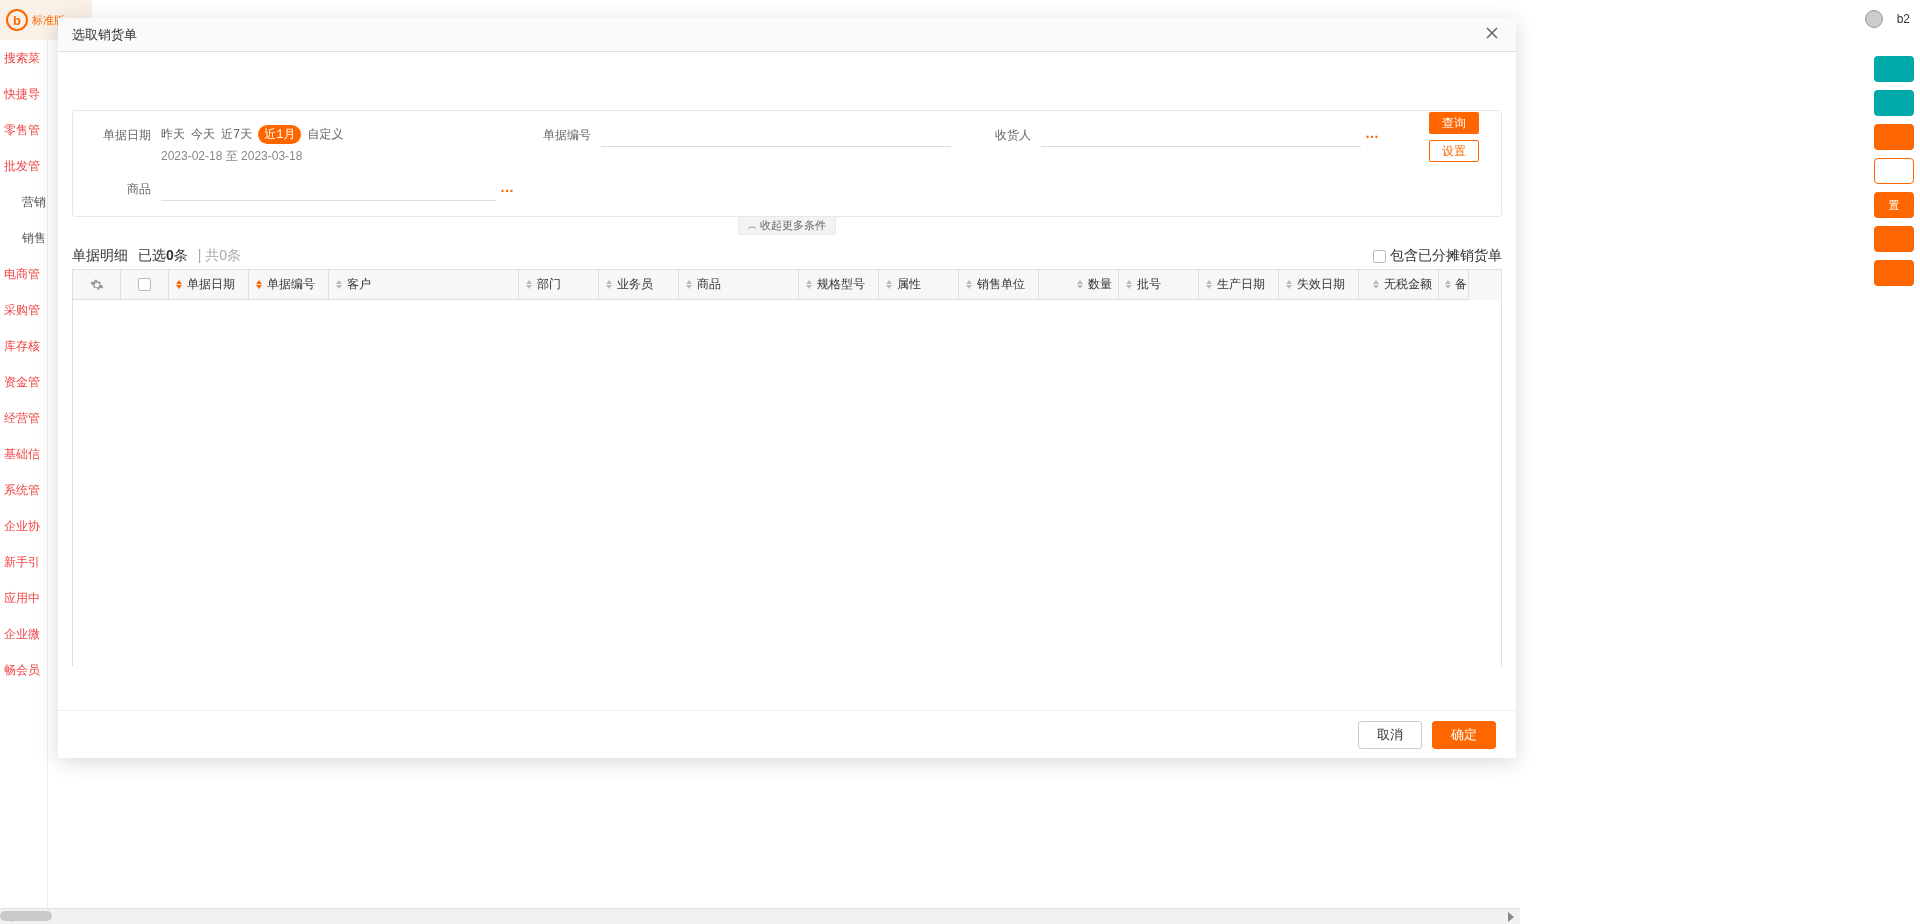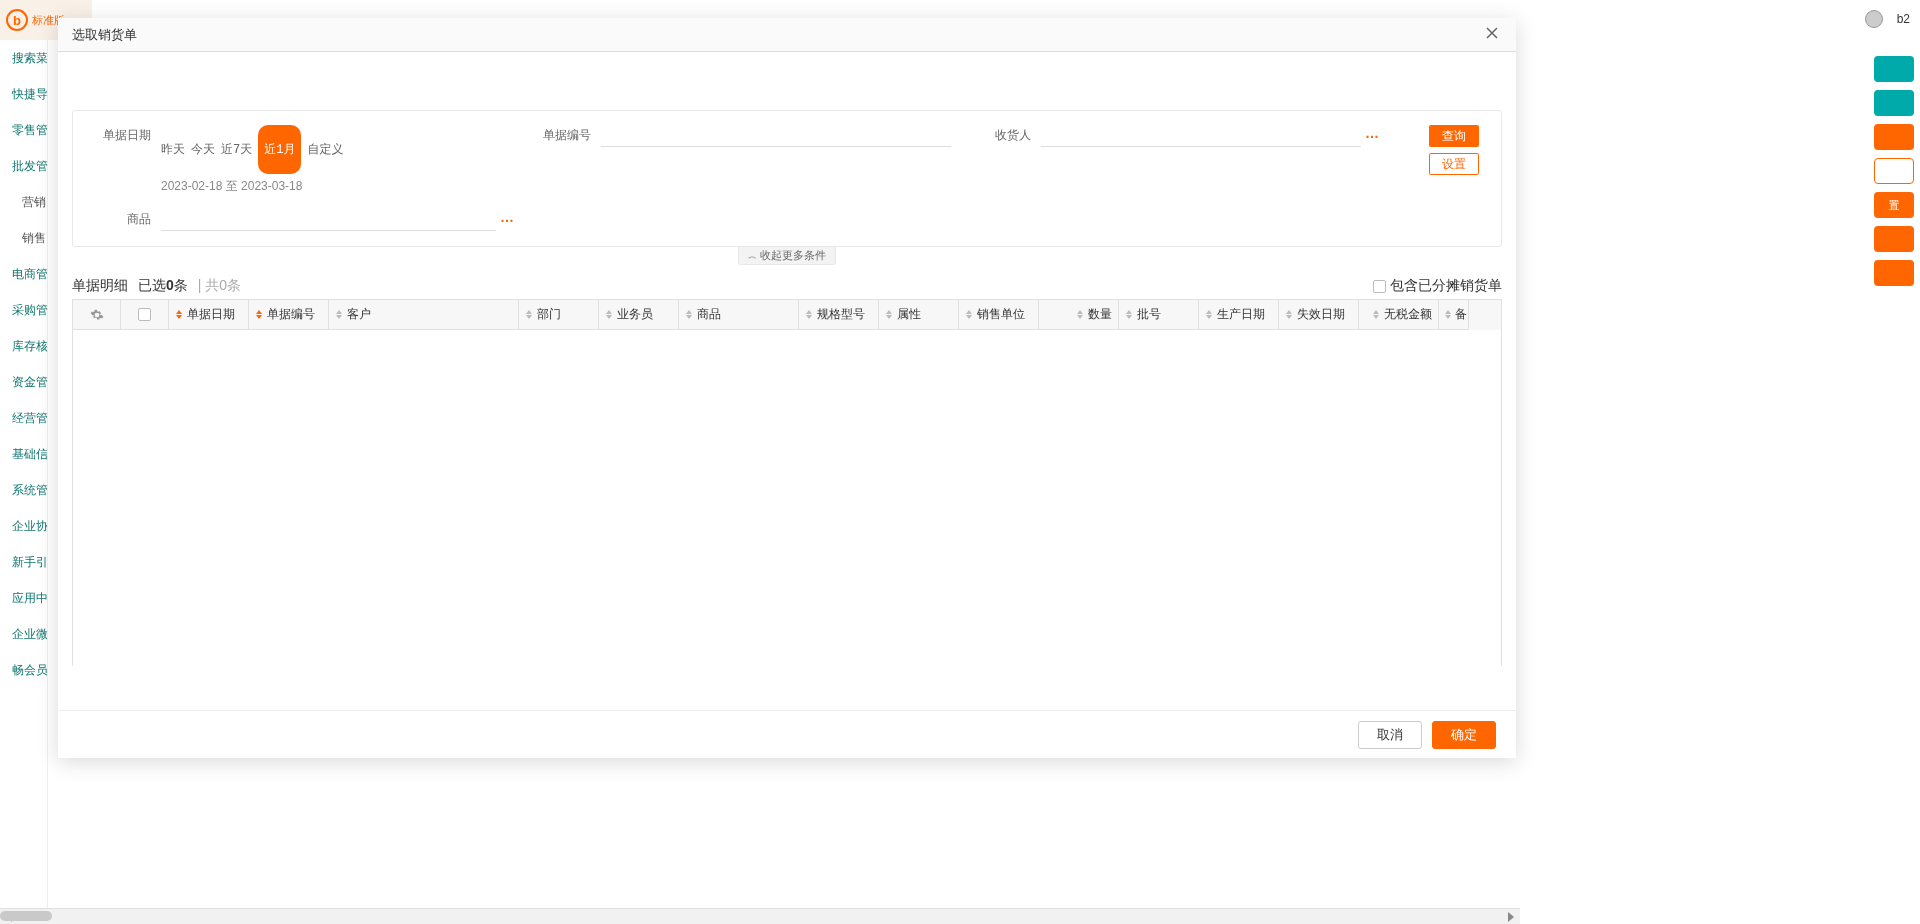--- a/index.html
+++ b/index.html
@@ -22,8 +22,8 @@
     display: flex; flex-direction: column;
   }
   .sidebar-item {
-    height: 36px; line-height: 36px; padding-left: 12px;
-    font-size: 12px; color: #0f766e; white-space: nowrap; overflow: hidden;
+    height: 36px; line-height: 36px; padding-left: 4px;
+    font-size: 12px; color: #ef4444; white-space: nowrap; overflow: hidden;
     cursor: pointer;
   }
   .sidebar-item.sub { padding-left: 22px; color: #555; }

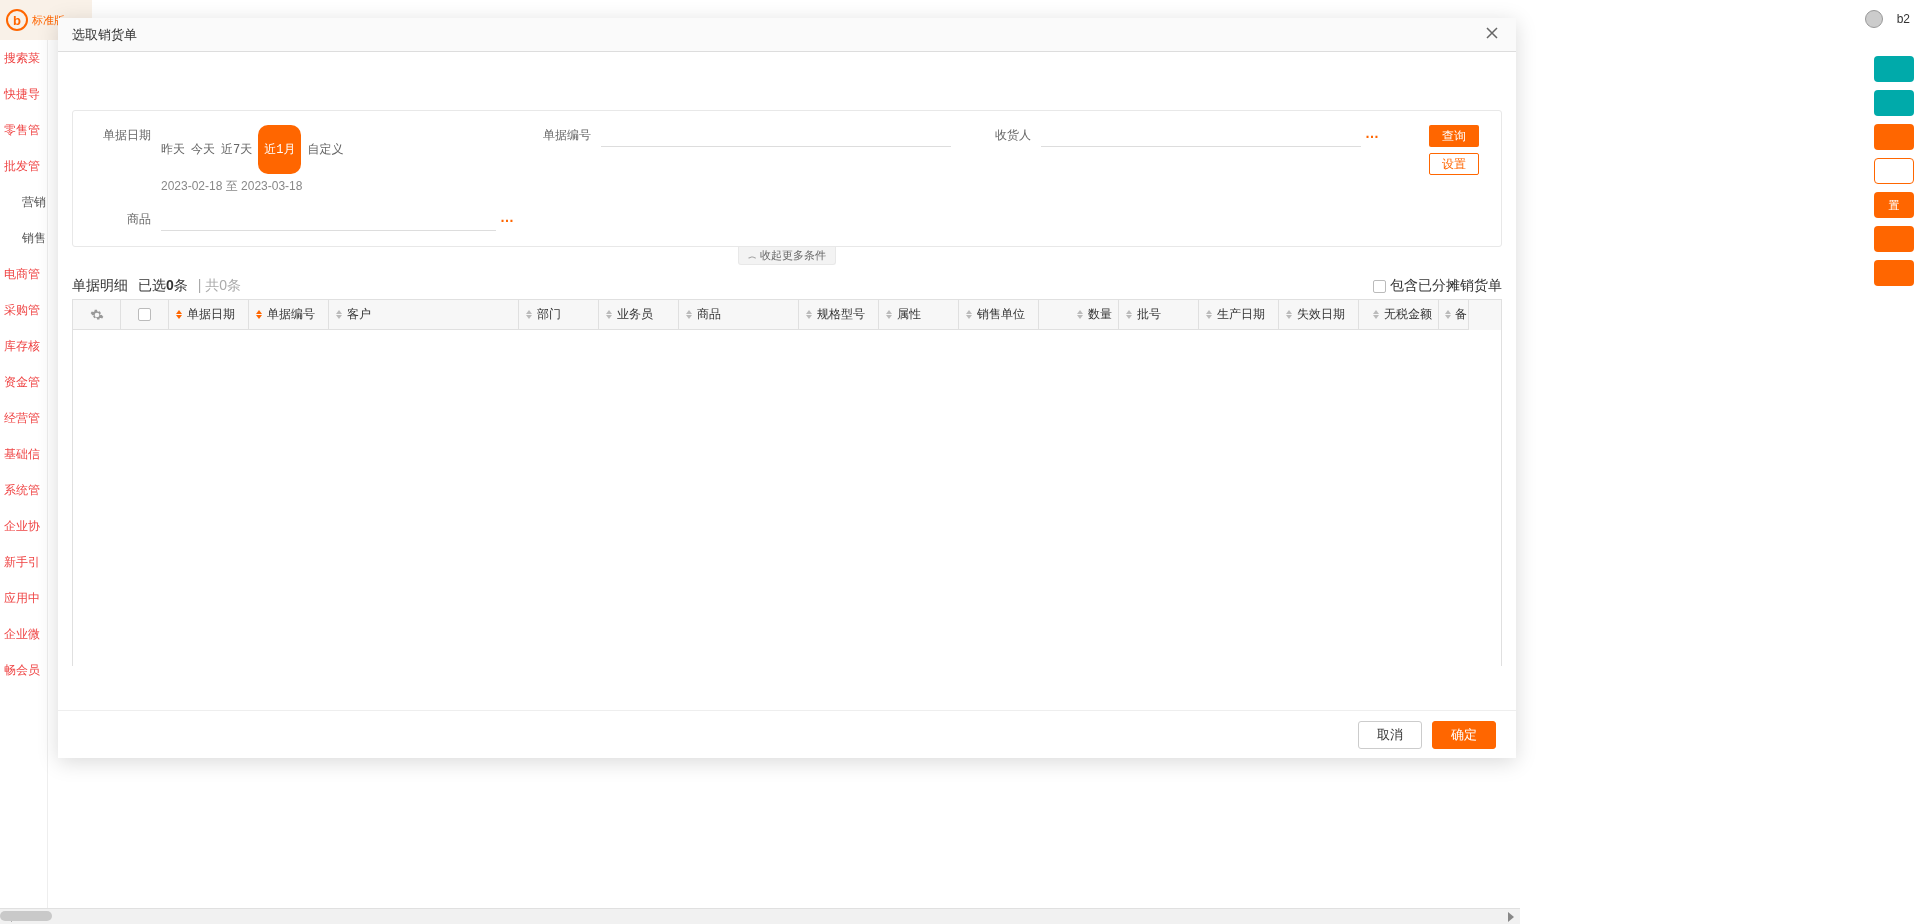--- a/index.html
+++ b/index.html
@@ -70,7 +70,7 @@
   .text-input.product { width: 335px; }
   .dots-btn { color: #f60; font-weight: bold; cursor: pointer; padding: 0 4px; font-size: 14px; letter-spacing: 1px; }
   .btn-col {
-    position: absolute; right: 22px; top: 14px; width: 50px;
+    position: absolute; right: 22px; top: 1px; width: 50px;
     display: flex; flex-direction: column; gap: 6px;
   }
   .btn {

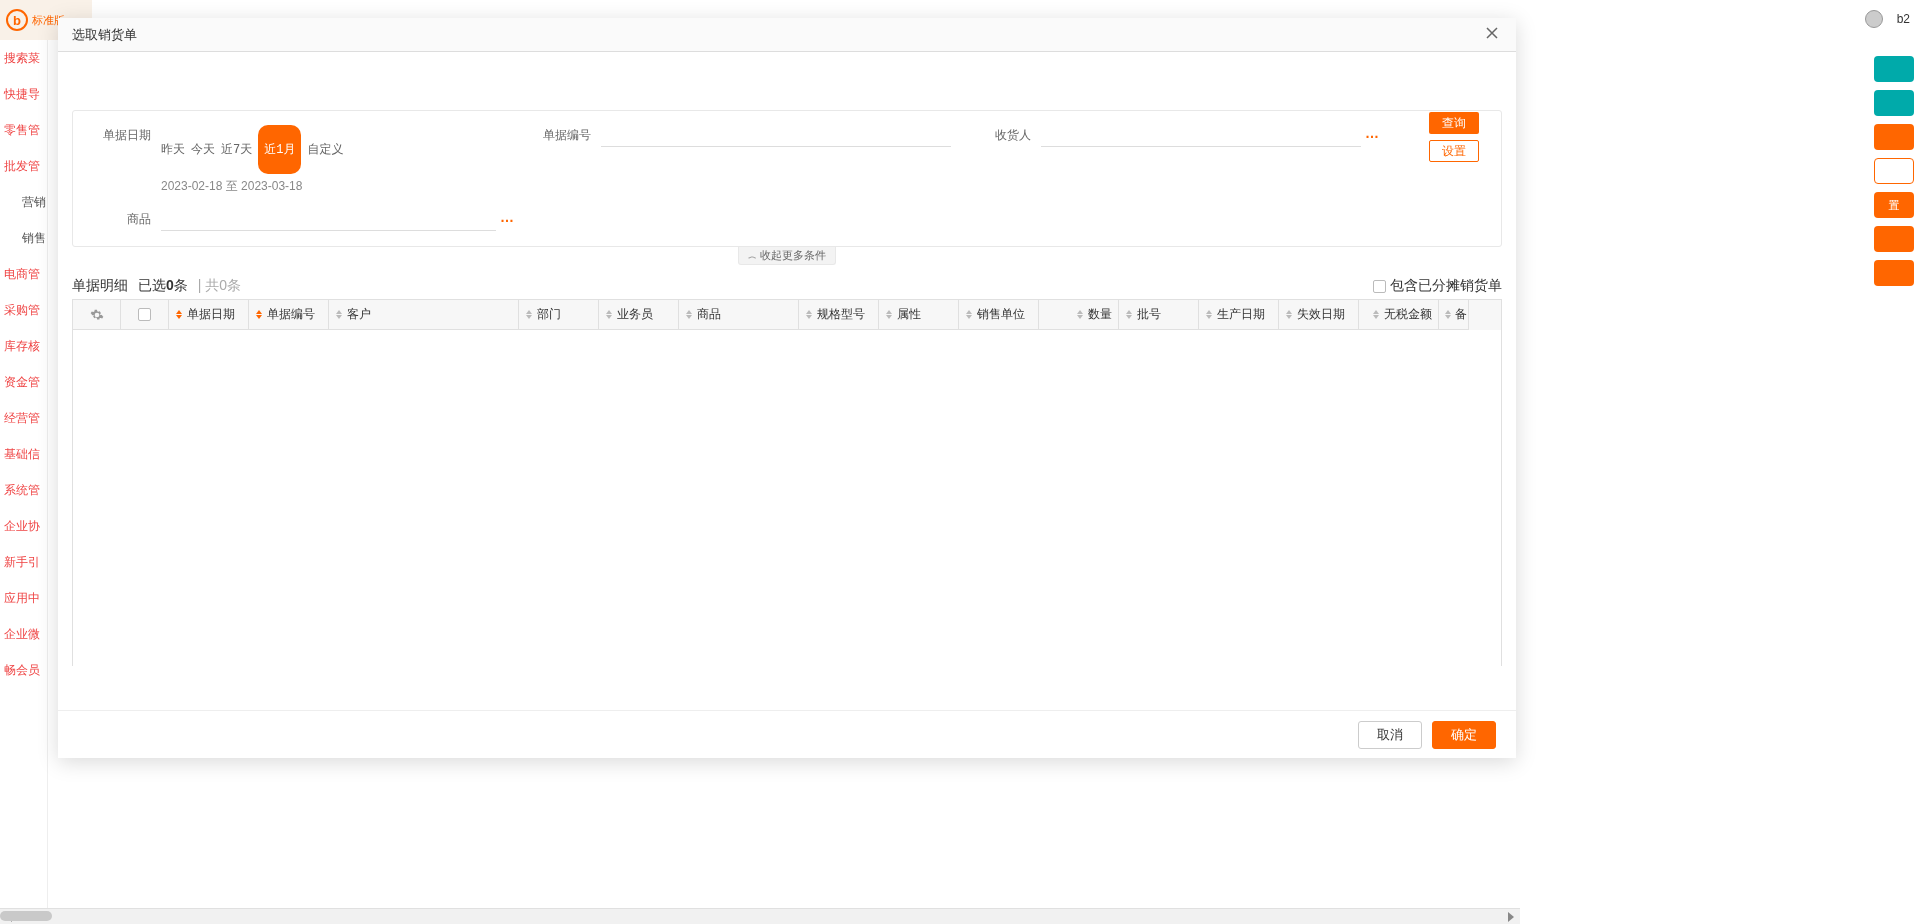--- a/index.html
+++ b/index.html
@@ -59,7 +59,7 @@
   .date-picks { display: flex; align-items: center; gap: 6px; font-size: 12px; color: #666; }
   .date-pick { cursor: pointer; font-family: Liberation Mono, monospace; }
   .date-pick.active {
-    background: #f60; color: #fff; border-radius: 10px; padding: 16px 6px;
+    background: #f60; color: #fff; border-radius: 10px; padding: 1px 6px;
   }
   .date-range { color: #888; font-size: 12px; margin-top: 4px; }
   .text-input {

